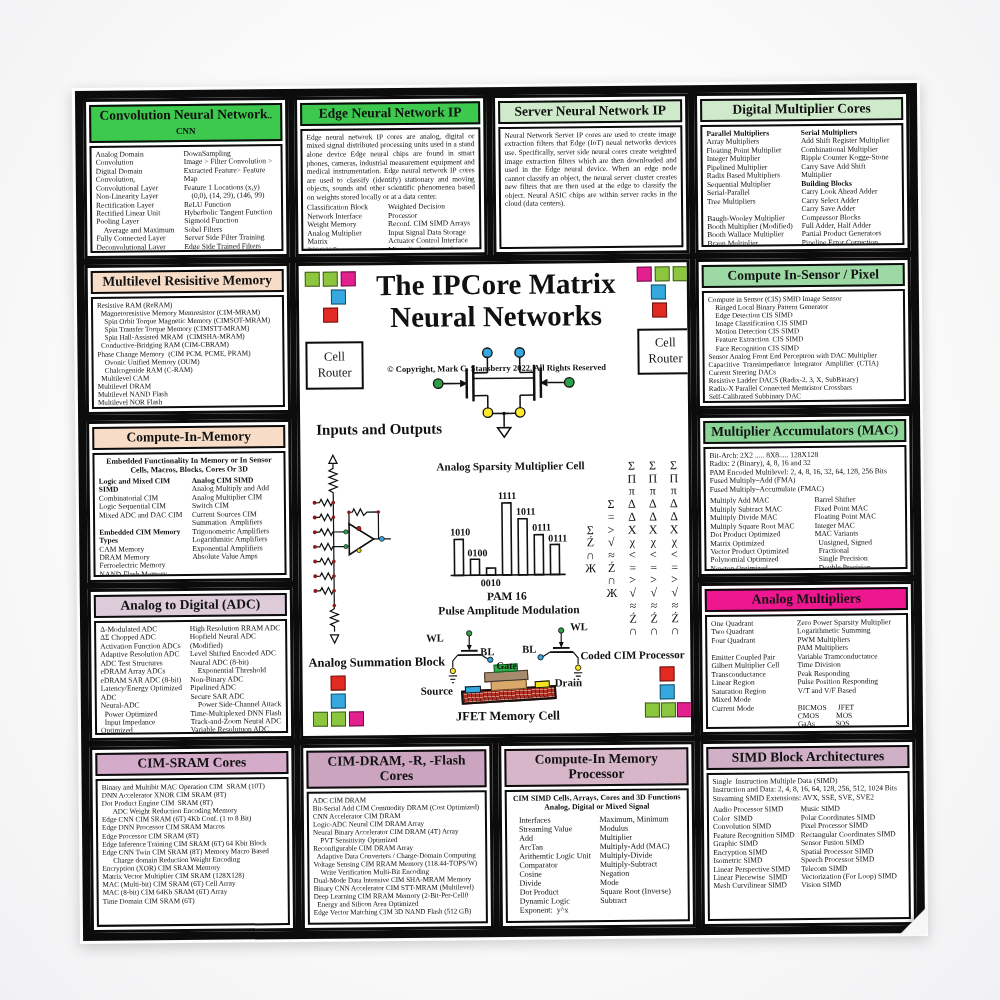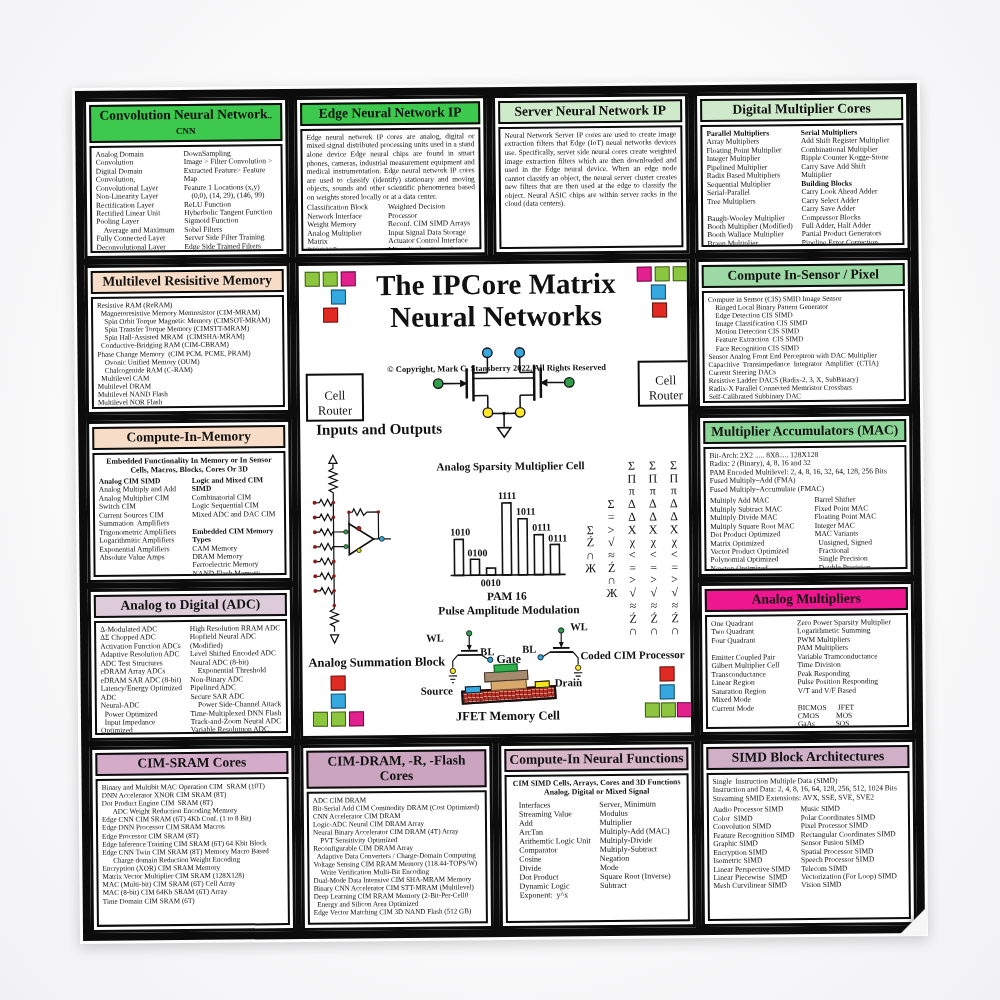--- a/index.html
+++ b/index.html
@@ -41,7 +41,7 @@
   .sq{position:absolute;width:15px;height:15px;border:1px solid rgba(0,0,0,.55);box-sizing:border-box;}
   .cluster{position:absolute;width:51px;height:51px;}
   .router{border:2px solid #0c0c0c;background:#fff;text-align:center;
-    font-size:12.5px;line-height:1.25;font-weight:normal;display:flex;flex-direction:column;justify-content:flex-end;margin-top:32px;}
+    font-size:12.5px;line-height:1.25;font-weight:normal;display:flex;flex-direction:column;justify-content:center;}
   .big-title{text-align:center;font-weight:bold;font-size:29px;line-height:1.12;}
   .copyright{text-align:center;font-weight:bold;font-size:8.5px;}
   .lbl{font-weight:bold;}

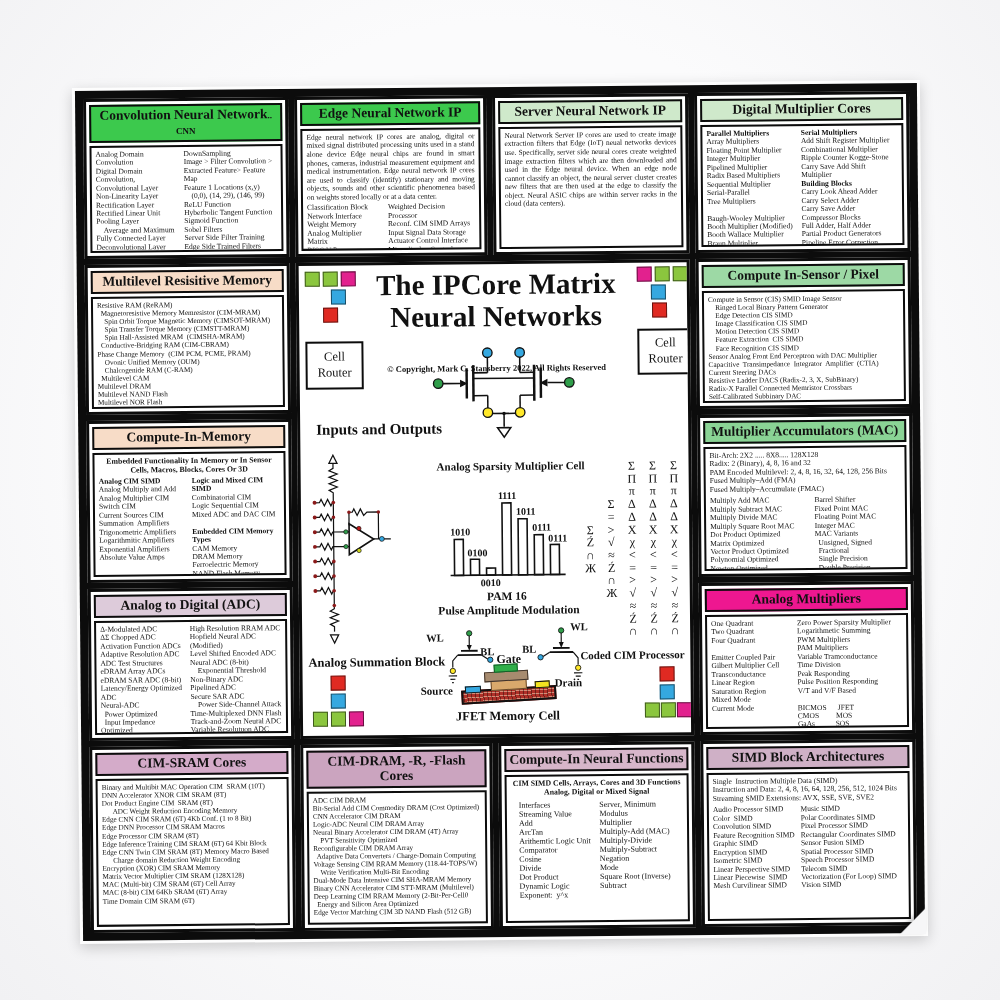--- a/index.html
+++ b/index.html
@@ -195,6 +195,18 @@
       <div class="chead" style="margin-bottom:2px">Cells, Macros, Blocks, Cores Or 3D</div>
       <div class="cols">
         <div class="col list">
+              <div class="b">Logic and Mixed CIM SIMD</div>
+              <div>Combinatorial CIM</div>
+              <div>Logic Sequential CIM</div>
+              <div>Mixed ADC and DAC CIM</div>
+              <div>&nbsp;</div>
+              <div class="b">Embedded CIM Memory Types</div>
+              <div>CAM Memory</div>
+              <div>DRAM Memory</div>
+              <div>Ferroelectric Memory</div>
+              <div>NAND Flash Memory</div>
+            </div>
+        <div class="col list">
               <div class="b">Analog CIM SIMD</div>
               <div>Analog Multiply and Add</div>
               <div>Analog Multiplier CIM</div>
@@ -205,18 +217,6 @@
               <div>Logarithmitic Amplifiers</div>
               <div>Exponential Amplifiers</div>
               <div>Absolute Value Amps</div>
-            </div>
-        <div class="col list">
-              <div class="b">Logic and Mixed CIM SIMD</div>
-              <div>Combinatorial CIM</div>
-              <div>Logic Sequential CIM</div>
-              <div>Mixed ADC and DAC CIM</div>
-              <div>&nbsp;</div>
-              <div class="b">Embedded CIM Memory Types</div>
-              <div>CAM Memory</div>
-              <div>DRAM Memory</div>
-              <div>Ferroelectric Memory</div>
-              <div>NAND Flash Memory</div>
             </div>
       </div>
     </div>

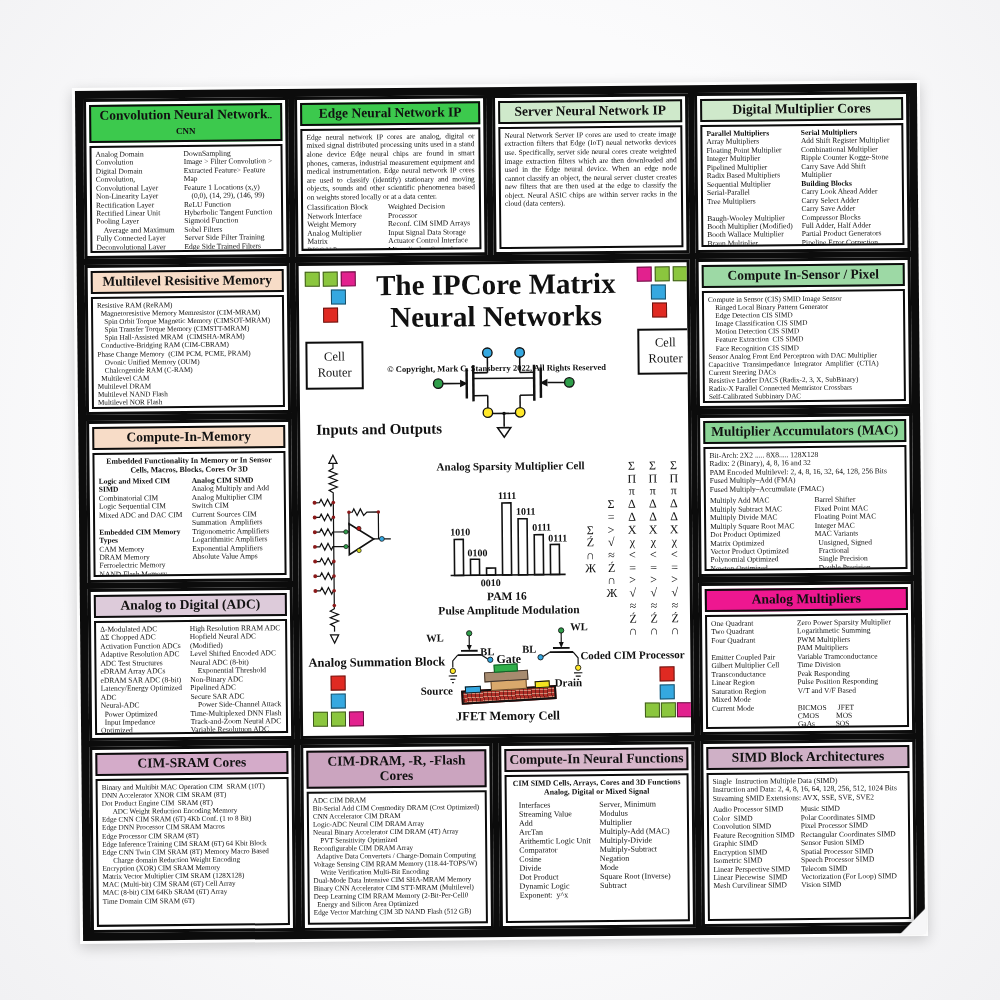--- a/index.html
+++ b/index.html
@@ -739,7 +739,7 @@
       <div style="left:24px;top:9px;width:44px;height:10px;background:#a78b6f;border:1px solid #40332a"></div>
       <div style="left:34px;top:2px;width:24px;height:8px;background:#2fae49;border:1px solid #145f28"></div>
     </div>
-    <span class="abs lbl" style="left:194px;top:388px;font-size:12px">Gate</span>
+    <span class="abs lbl" style="left:194px;top:396px;font-size:10px">Gate</span>
     <span class="abs lbl" style="left:118px;top:420px;font-size:11px">Source</span>
     <span class="abs lbl" style="left:252px;top:413px;font-size:11px">Drain</span>
     <div class="abs lbl" style="left:138px;top:445px;width:134px;text-align:center;font-size:12.5px">JFET Memory Cell</div>

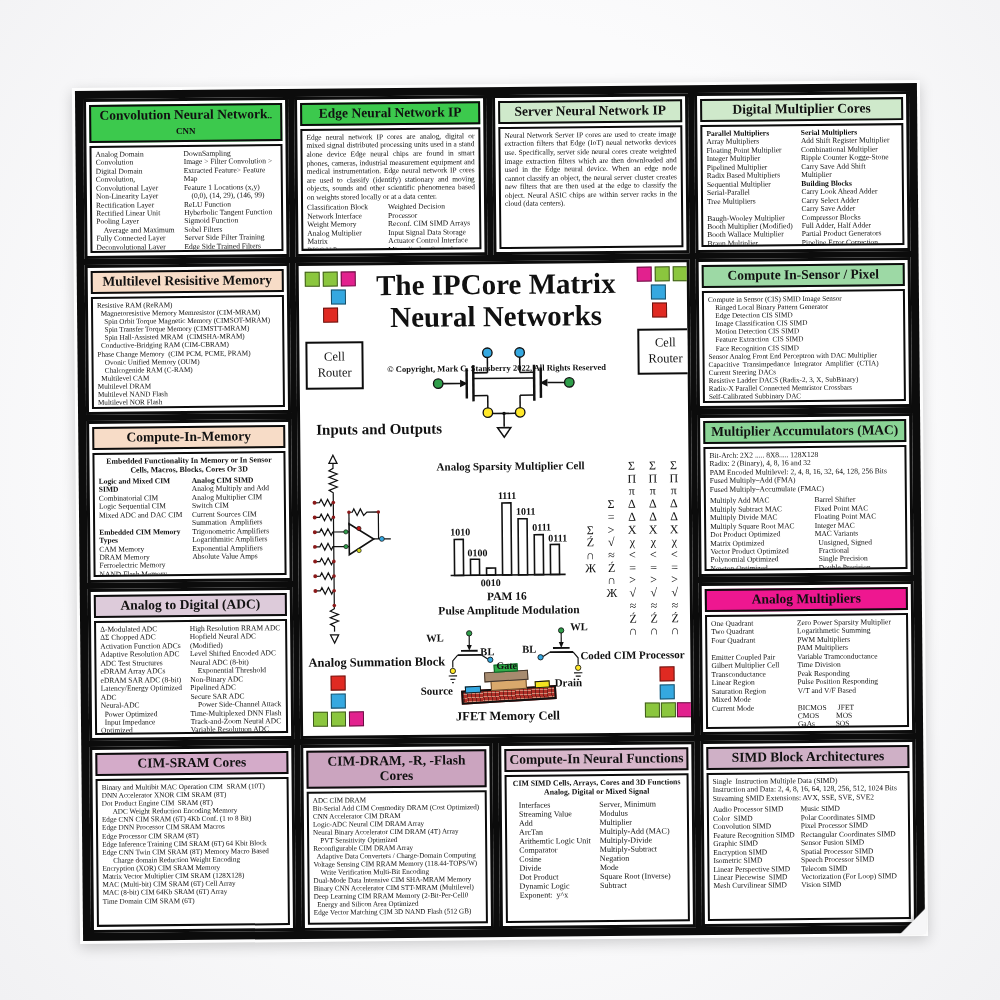--- a/index.html
+++ b/index.html
@@ -436,7 +436,7 @@
   </div>
 
   <div class="panel" style="grid-area:5/3">
-    <div class="hdr" style="background: rgb(215, 182, 202);"><span>Compute-In Neural Functions</span></div>
+    <div class="hdr" style="background: rgb(215, 182, 202);"><span>Compute-In Memory Processor</span></div>
     <div class="pbody">
       <div class="chead">CIM SIMD Cells, Arrays, Cores and 3D Functions</div>
       <div class="chead" style="margin-bottom:3px">Analog, Digital or Mixed Signal</div>

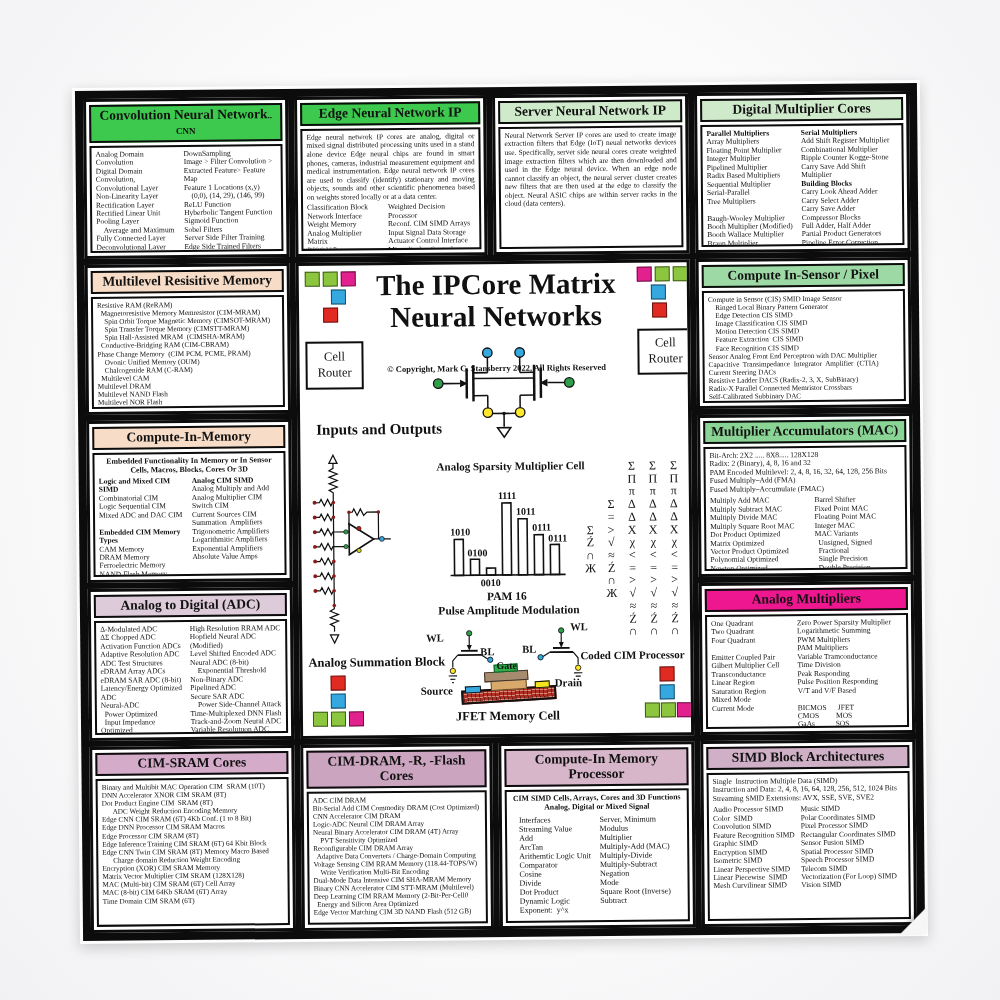--- a/index.html
+++ b/index.html
@@ -455,7 +455,7 @@
               <div>Exponent:  y^x</div>
             </div>
         <div class="col list">
-              <div>Server, Minimum</div>
+              <div>Maximum, Minimum</div>
               <div>Modulus</div>
               <div>Multiplier</div>
               <div>Multiply-Add (MAC)</div>

